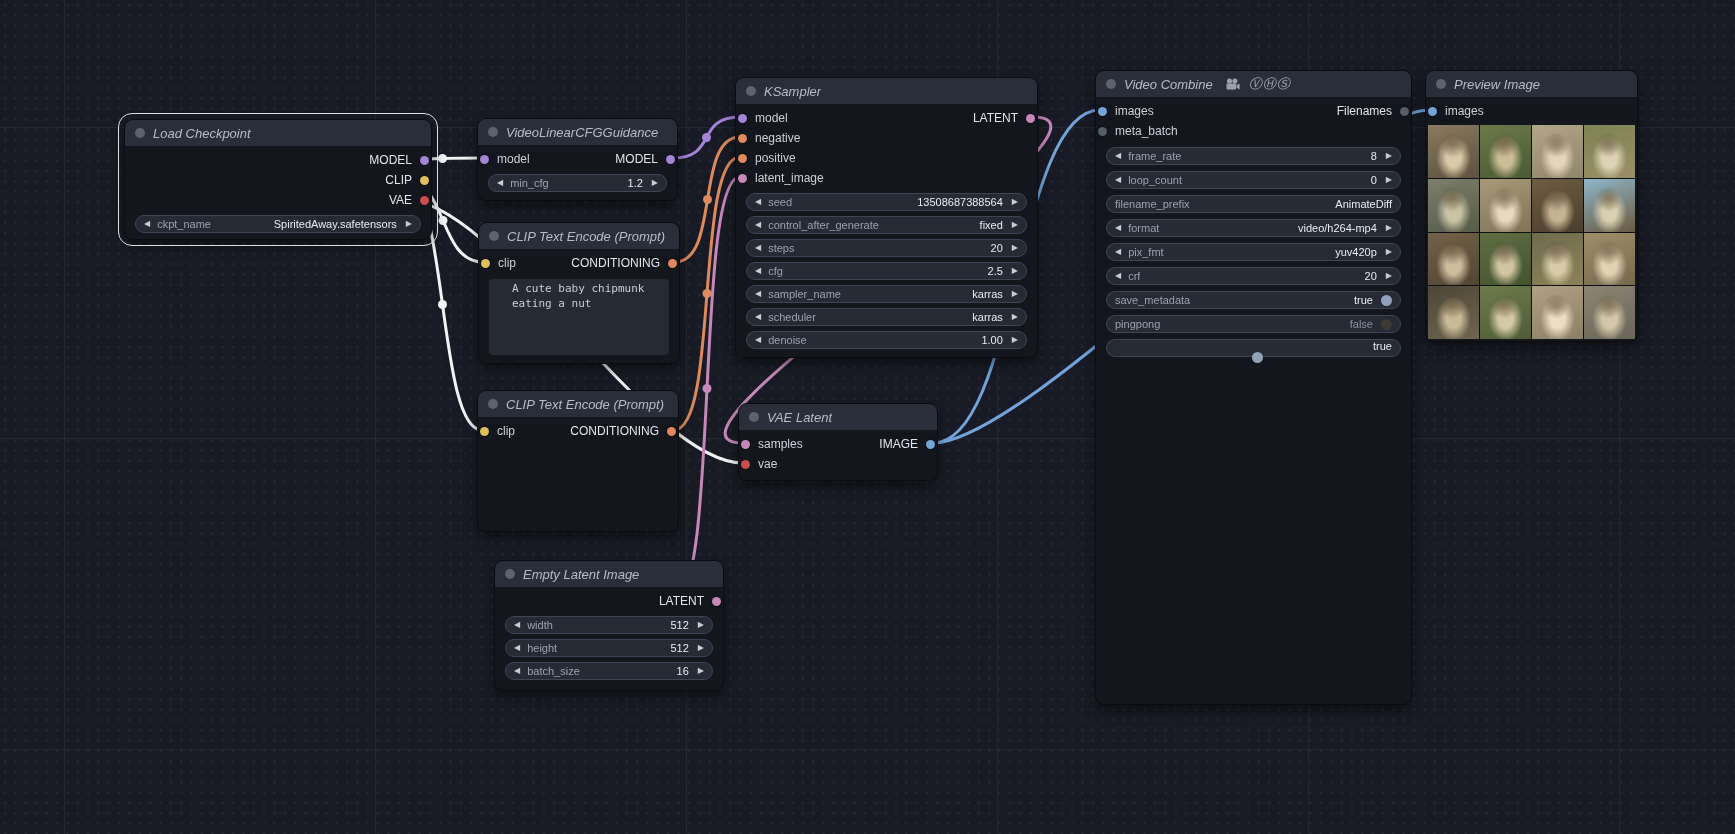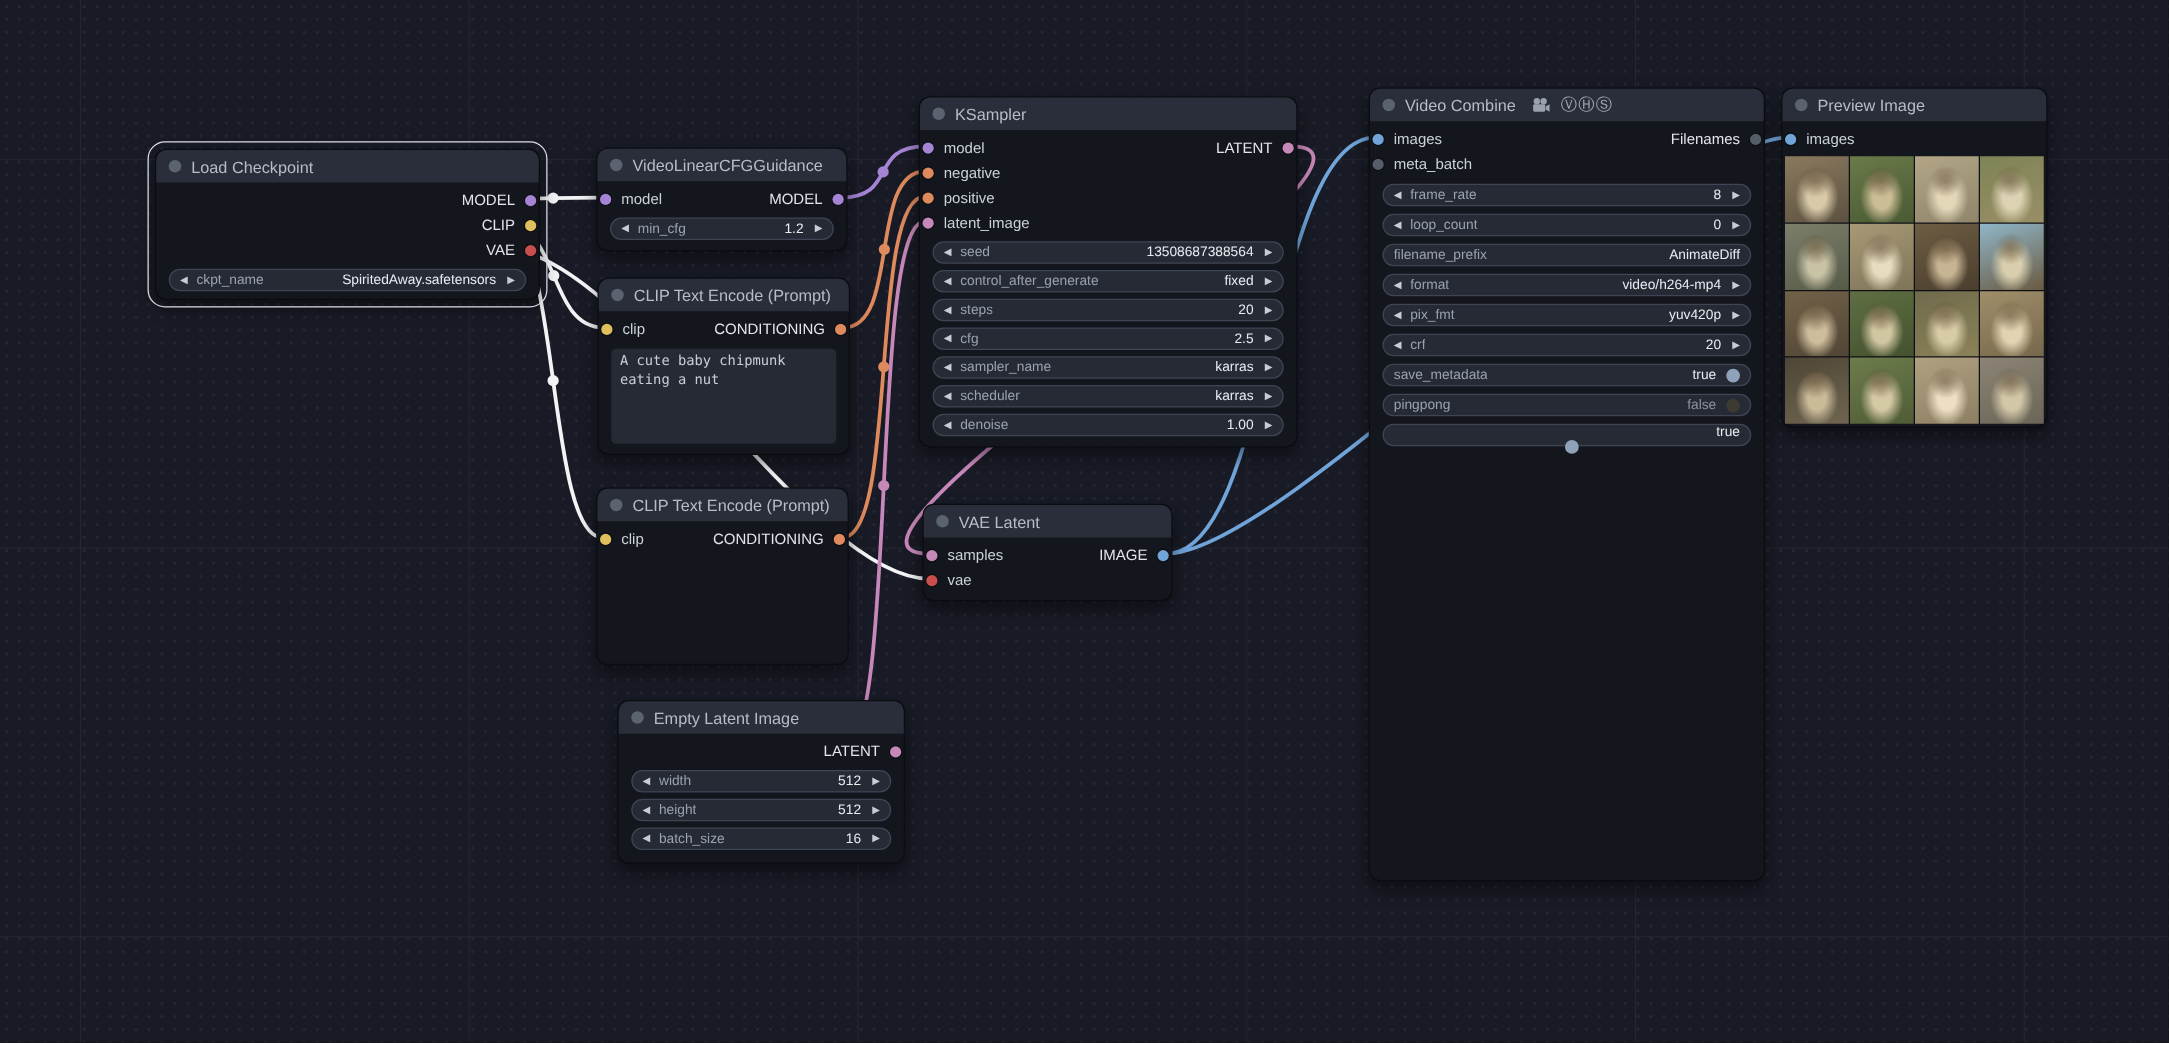--- a/index.html
+++ b/index.html
@@ -24,7 +24,7 @@
   .sel-outline{position:absolute;inset:-7px;border:1px solid #dcdee2;border-radius:14px;pointer-events:none;}
   .node-header{
     height:26px;background:#2a2e3a;border-radius:8px 8px 0 0;
-    display:flex;align-items:center;padding:0 10px;gap:8px;
+    display:flex;align-items:center;padding:0 10px;gap:8px;font-style:italic;
   }
   .collapse-dot{width:10px;height:10px;border-radius:50%;background:#5b6370;flex:0 0 auto;}
   .node-title{font-size:13px;color:#b7bdc7;white-space:nowrap;overflow:hidden;}

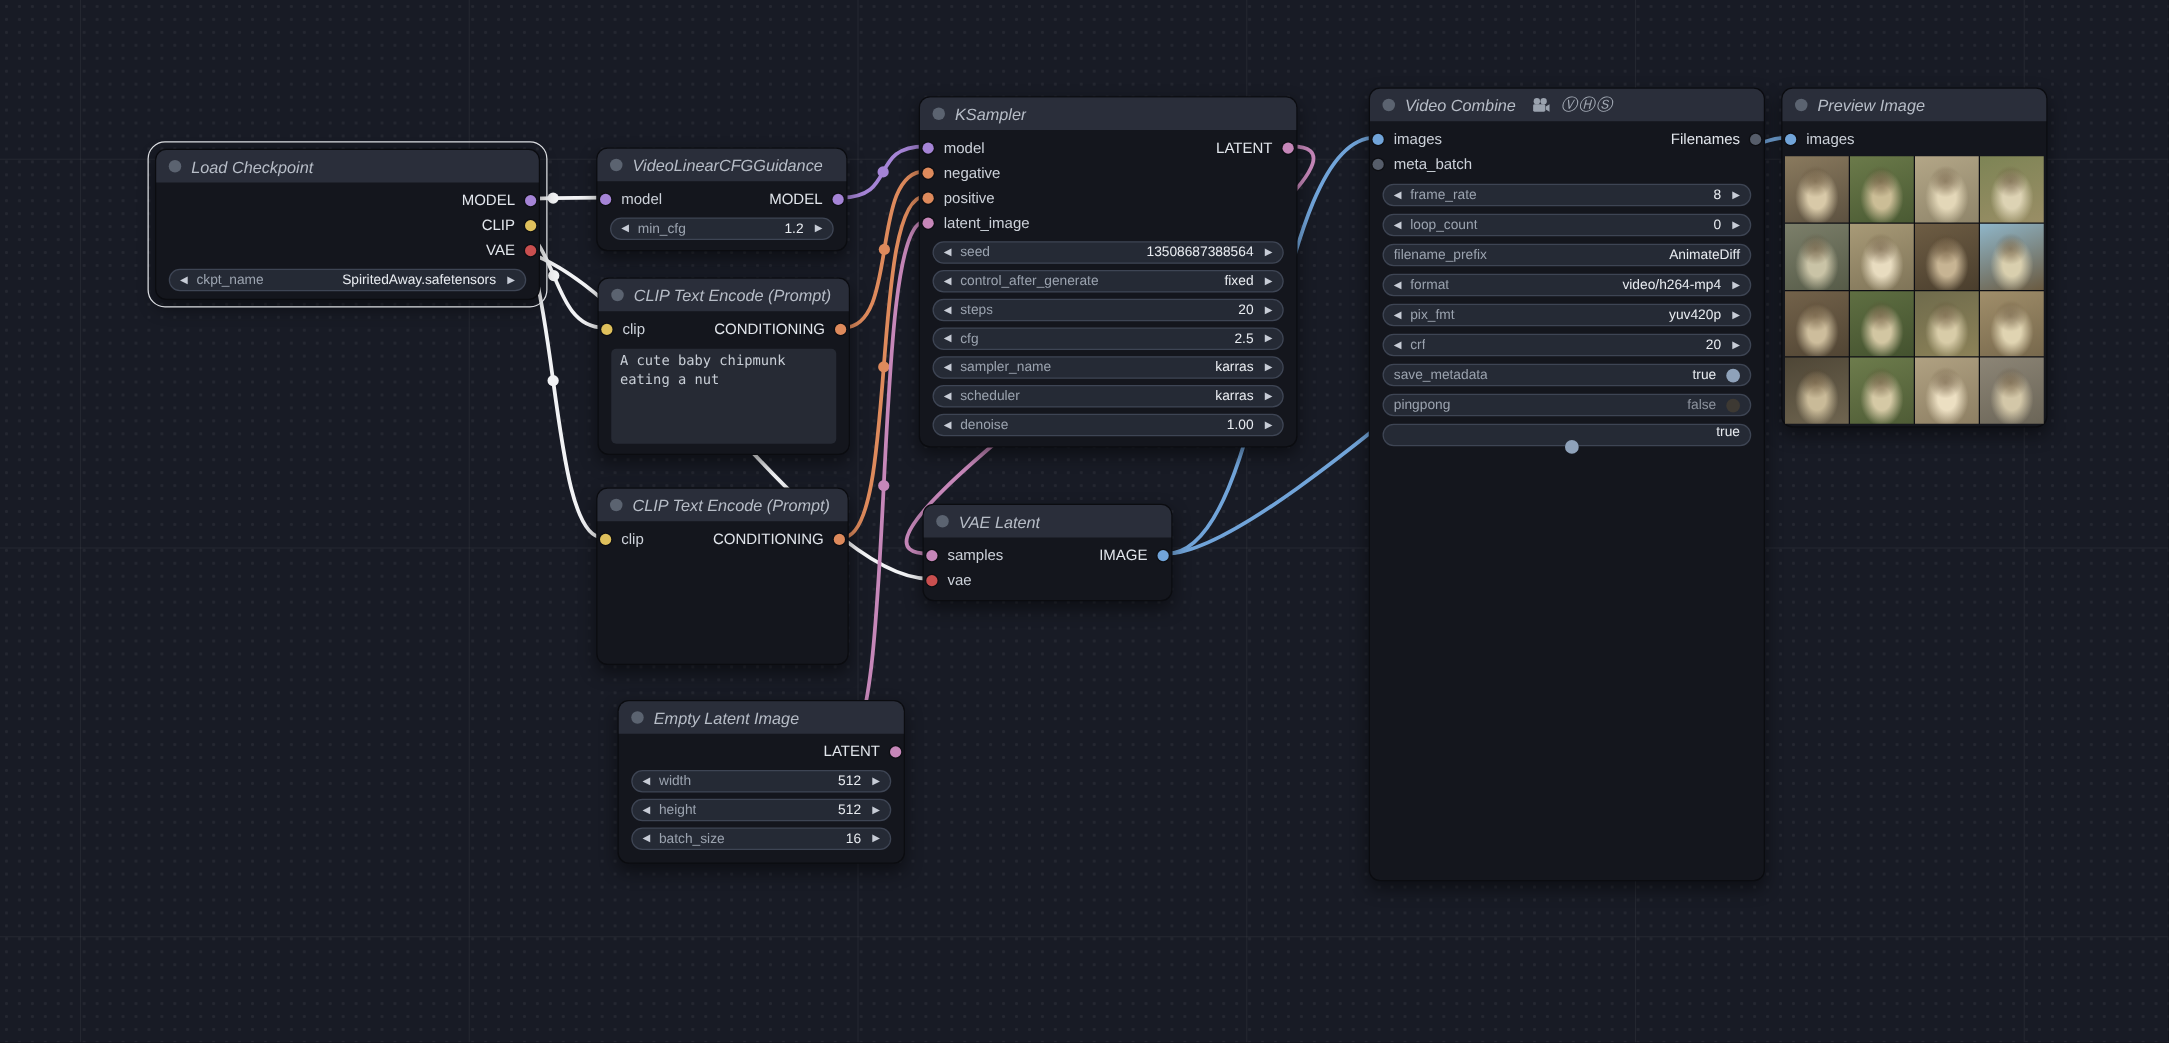--- a/index.html
+++ b/index.html
@@ -56,7 +56,7 @@
   .textbox{
     margin:6px 10px 0;height:76px;background:#262a34;border-radius:4px;
     color:#c8ced6;font-family:"DejaVu Sans Mono",monospace;font-size:11px;
-    line-height:1.35;padding:3px 7px;box-sizing:border-box;
+    line-height:1.35;padding:3px 23px;box-sizing:border-box;
     white-space:pre-wrap;word-break:break-word;overflow:hidden;
   }
   .preview-grid{

